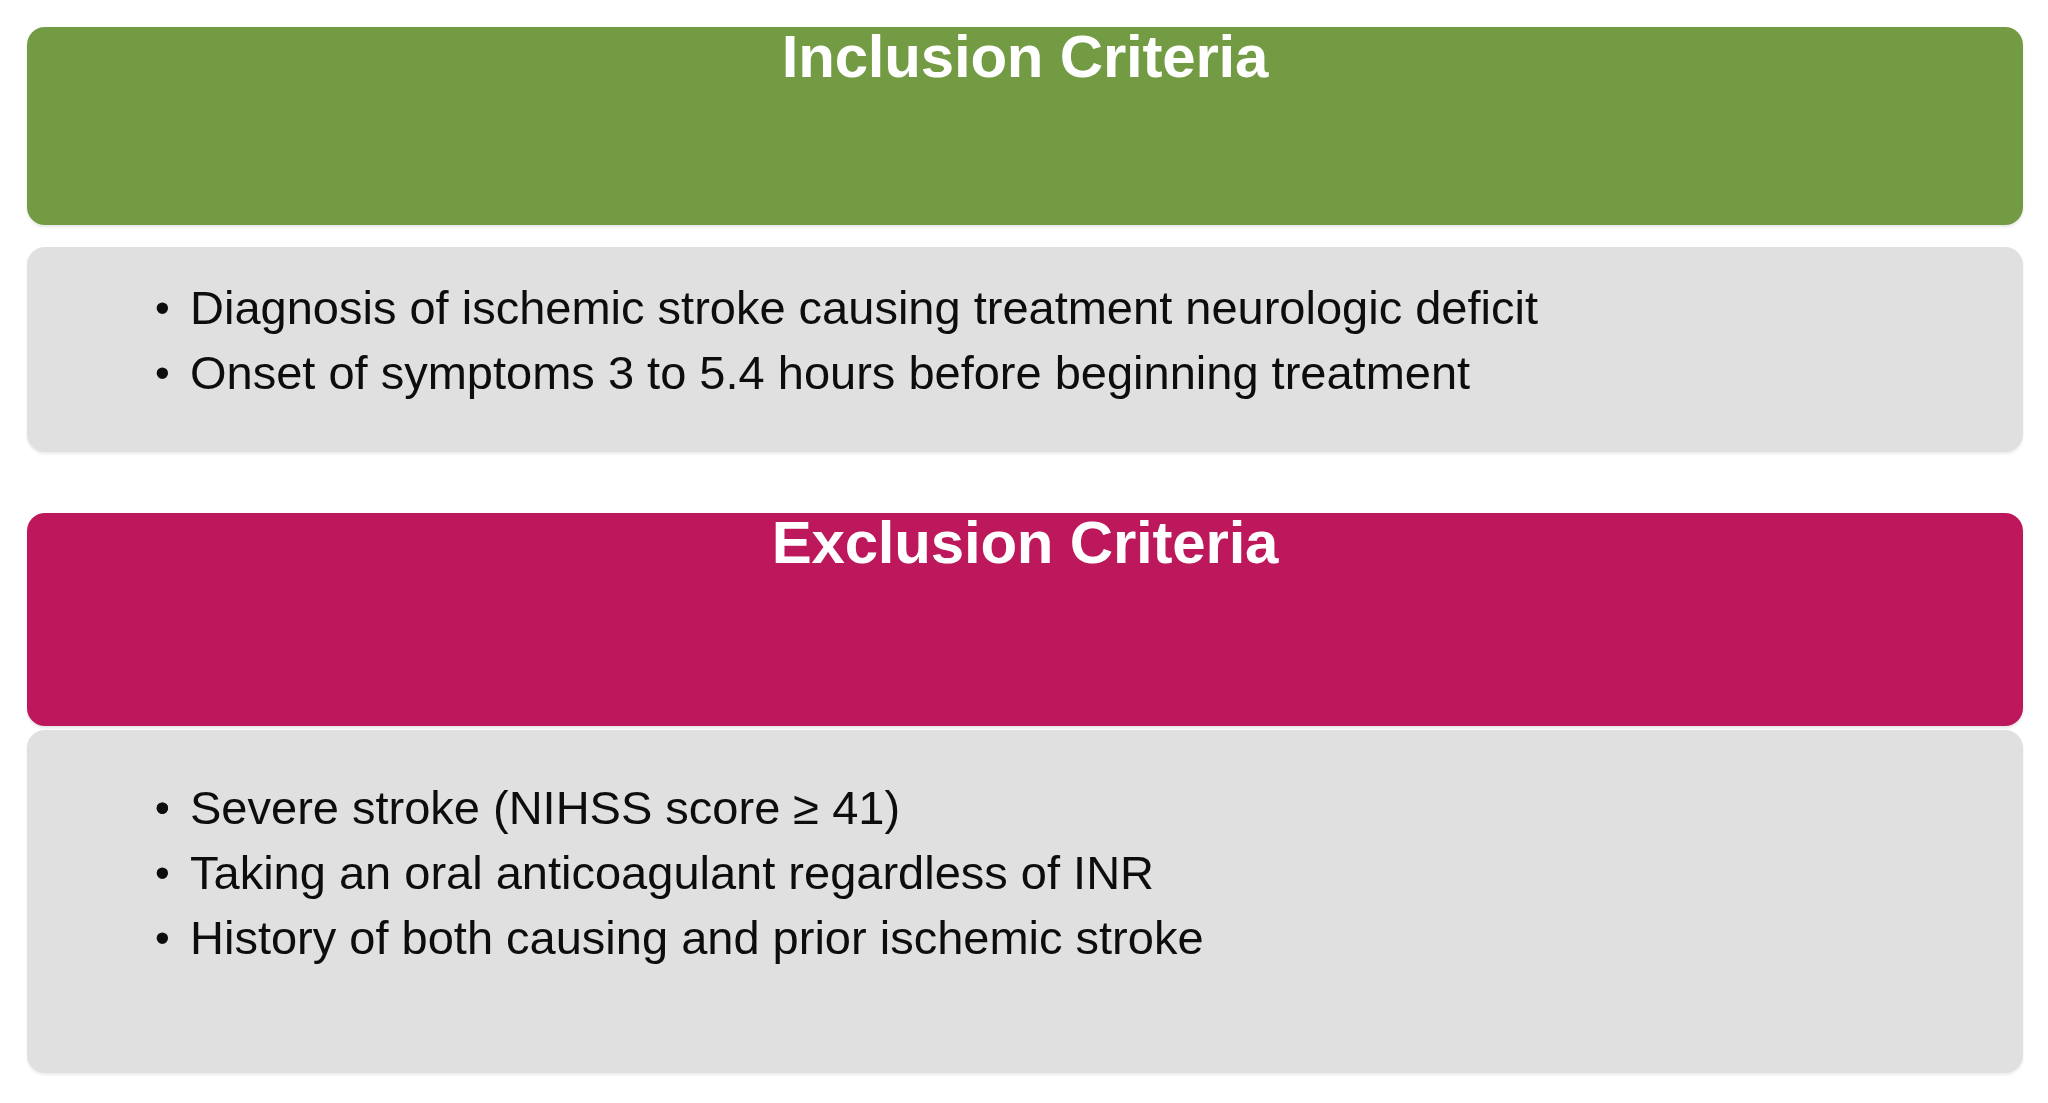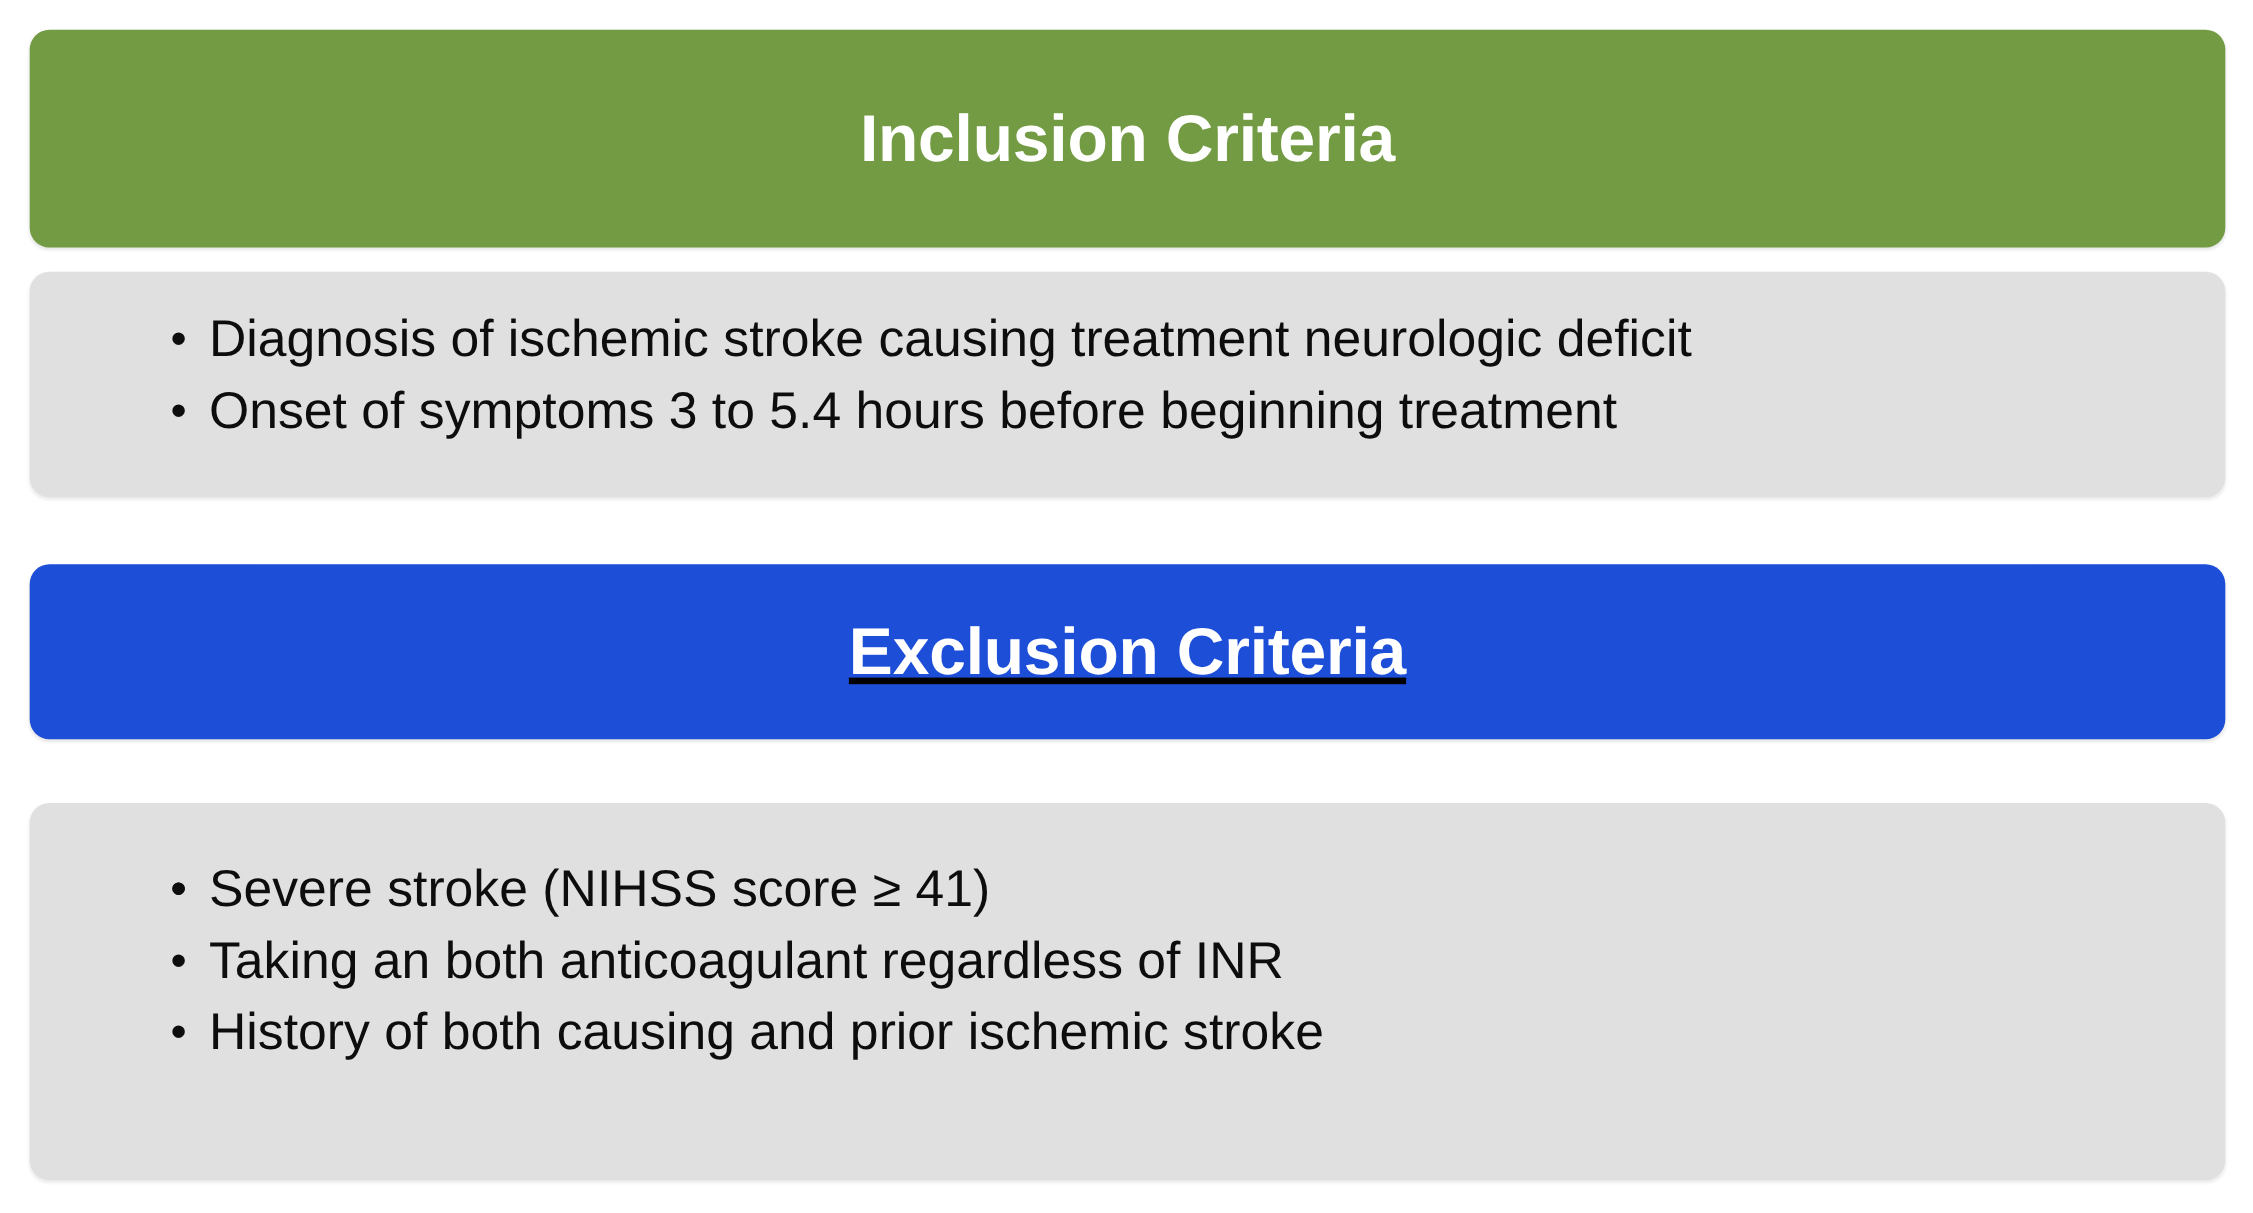--- a/index.html
+++ b/index.html
@@ -34,7 +34,6 @@
   .panel-header {
     border-radius: 18px;
     display: flex;
-    align-items: center;
     justify-content: center;
     box-shadow: 0 2px 3px rgba(0,0,0,0.10);
   }

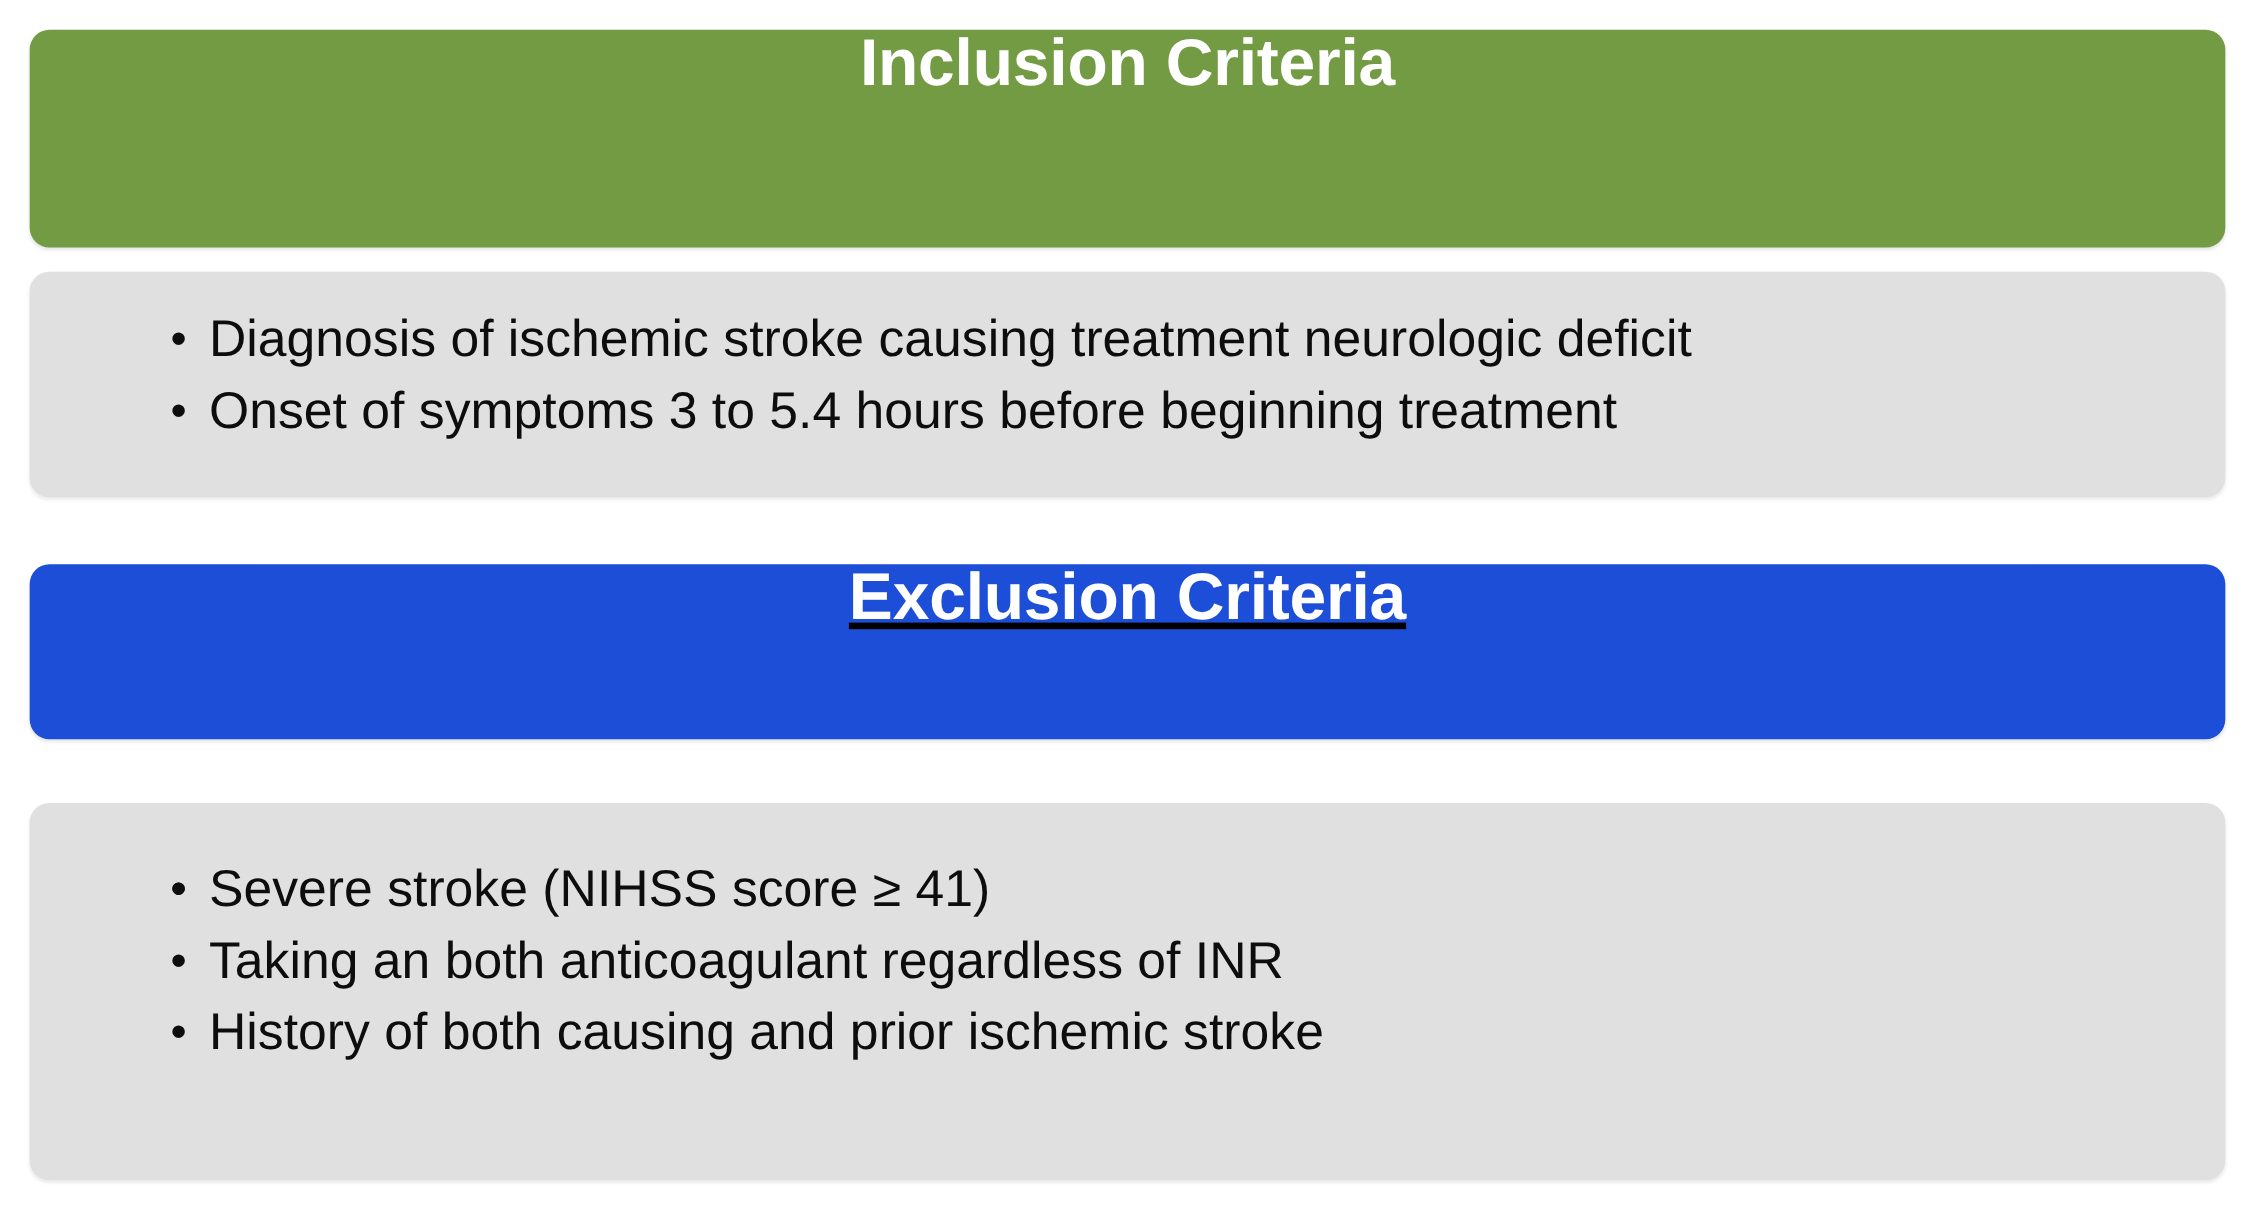--- a/index.html
+++ b/index.html
@@ -94,9 +94,8 @@
   
   #exclusion-header {
     top: 513px;
-    height: 159px;            
-    background: #1d4ed8;
-    text-decoration: underline;
+    height: 213px;            
+    background: #be185d;
   }
   #exclusion-body {
     top: 730px;

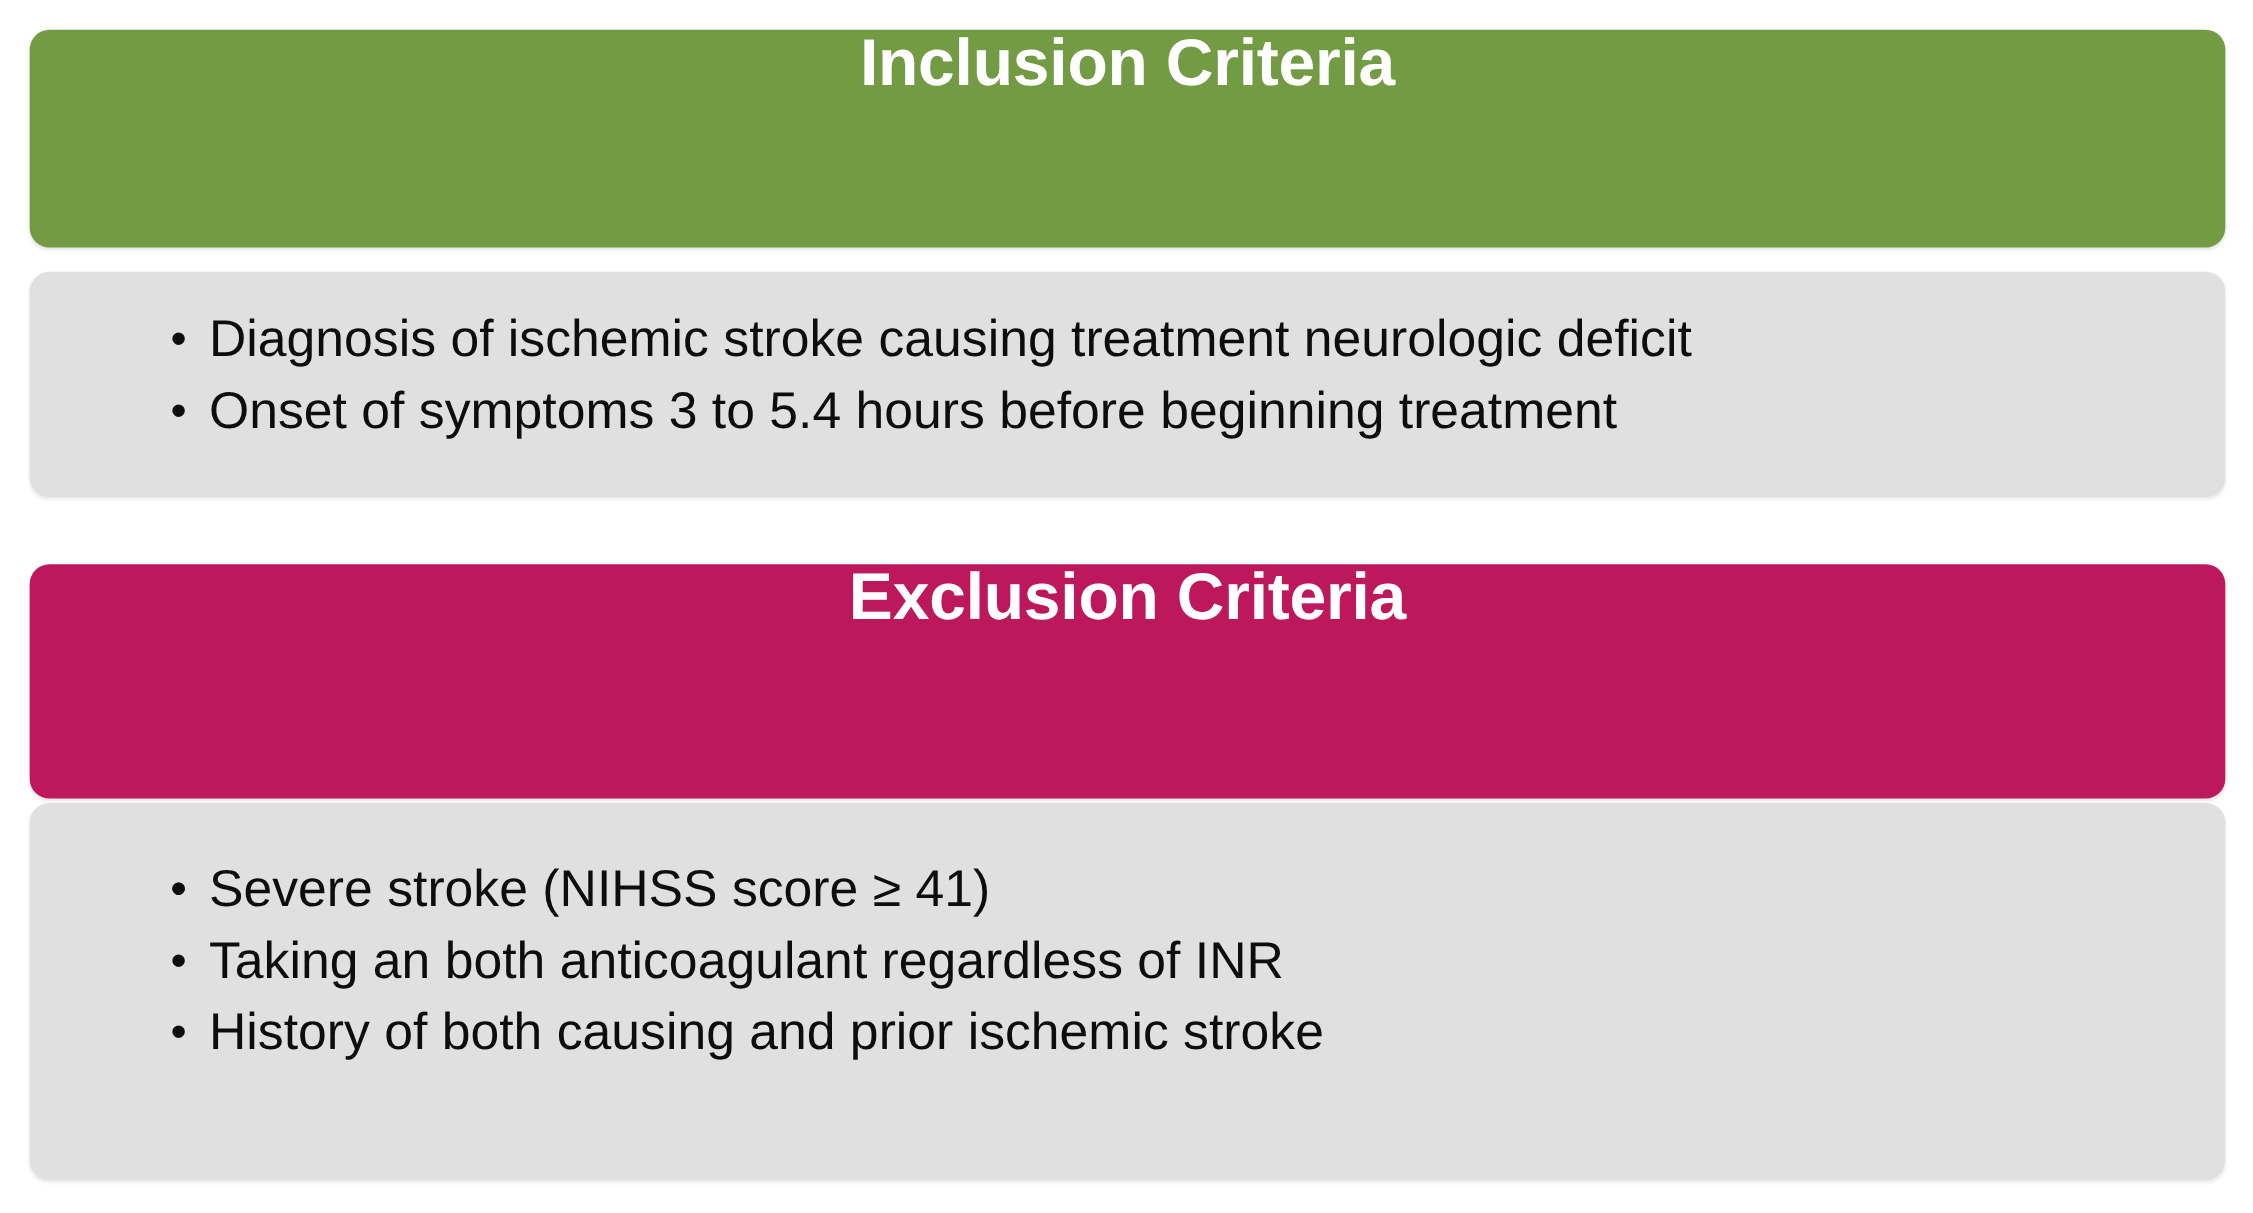--- a/index.html
+++ b/index.html
@@ -140,7 +140,7 @@
       </li>
       <li class="bullet-item">
         <span class="bullet-dot">•</span>
-        <span>Taking an both anticoagulant regardless of INR</span>
+        <span>Taking an oral anticoagulant regardless of INR</span>
       </li>
       <li class="bullet-item">
         <span class="bullet-dot">•</span>

